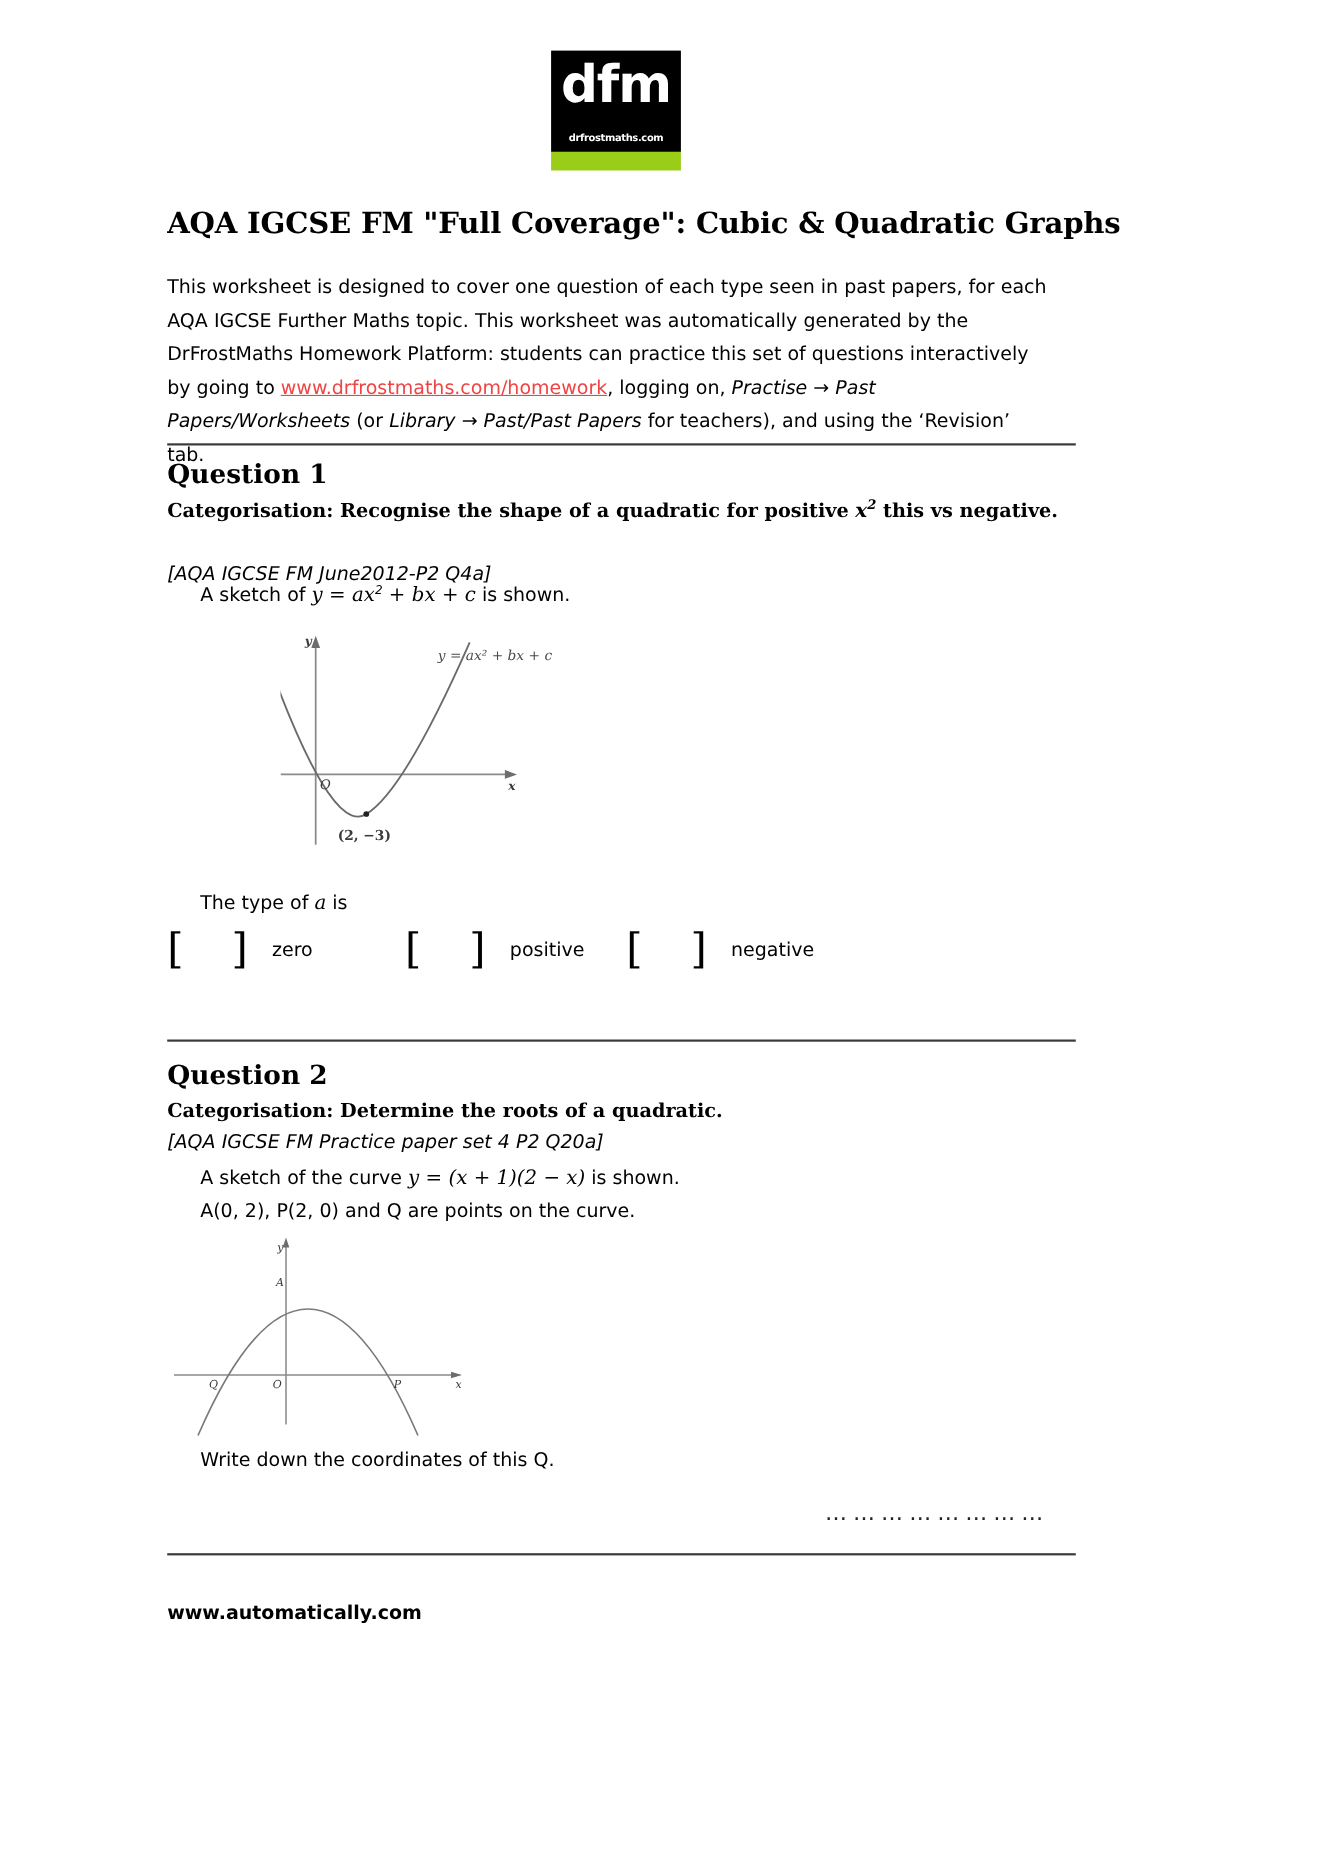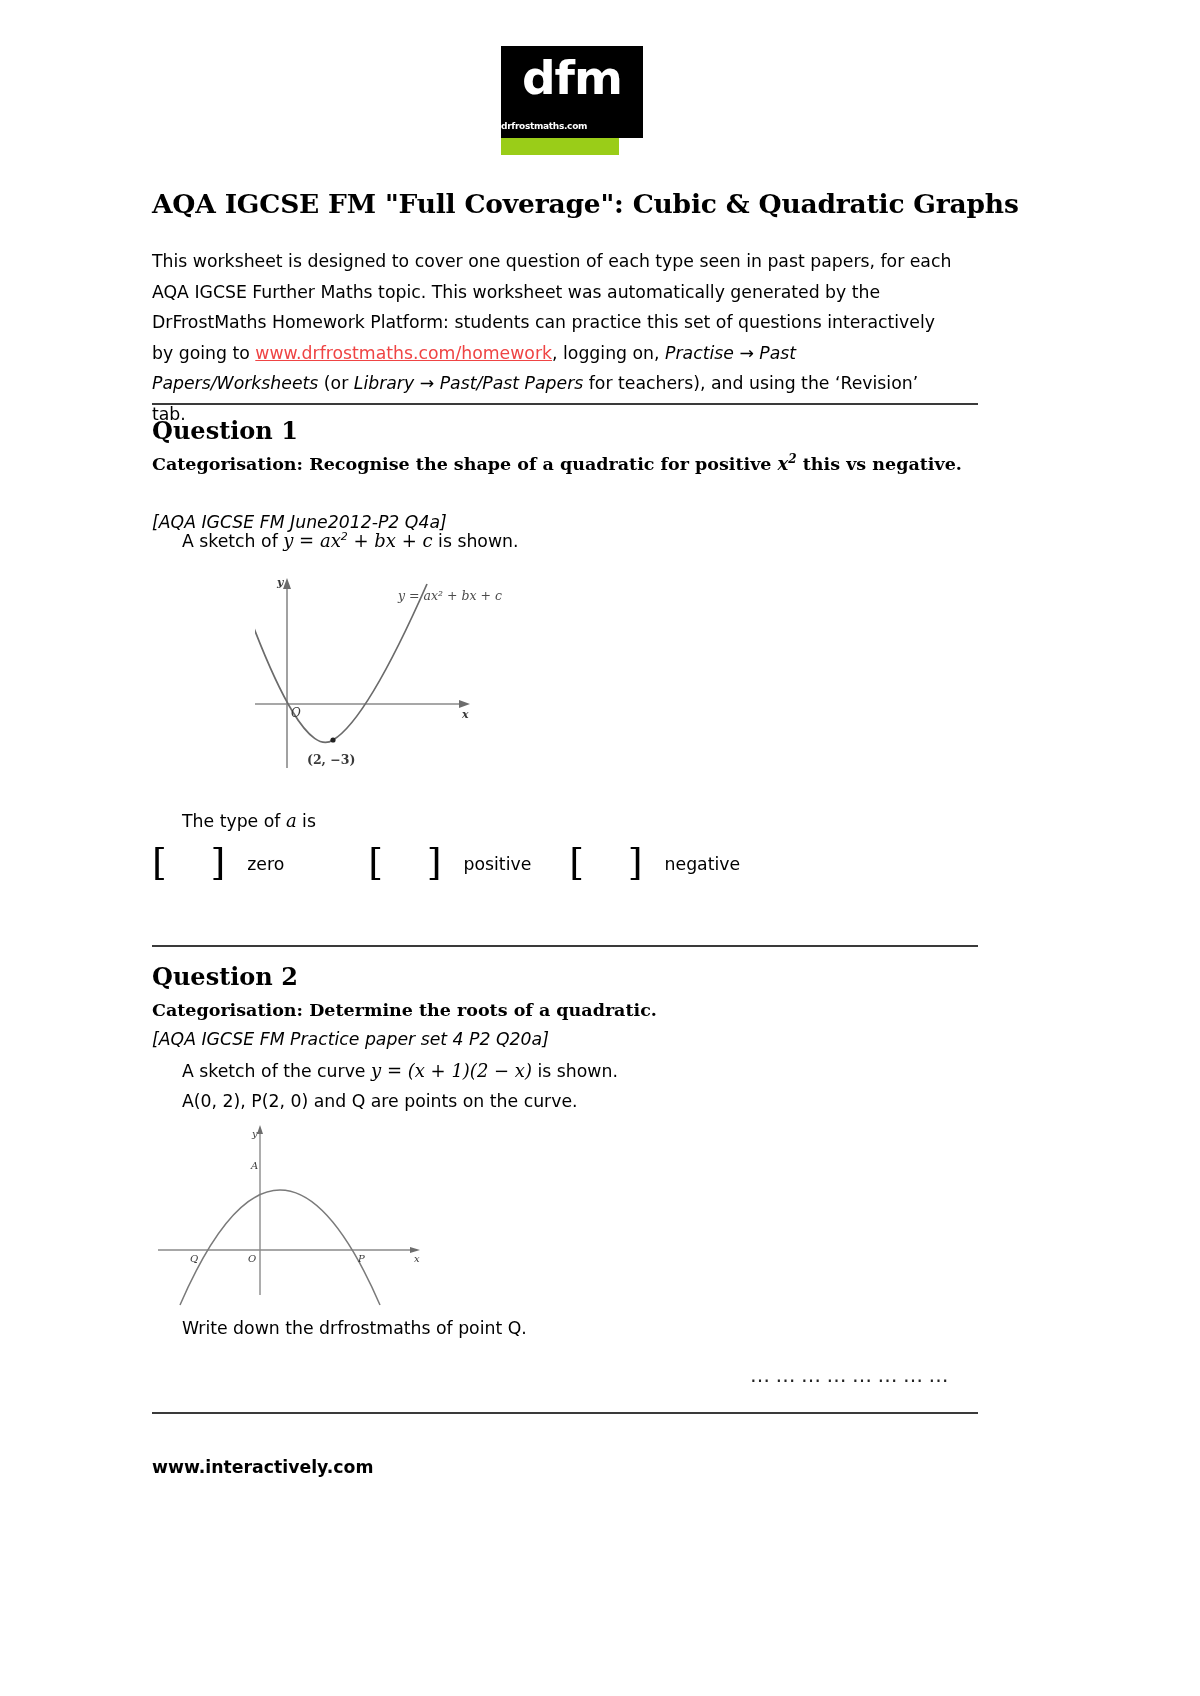--- a/index.html
+++ b/index.html
@@ -38,7 +38,7 @@
     width: 118px;
   }
   .logo-box {
-    width: 142px;
+    width: 118px;
     height: 92px;
     background: #000000;
     position: relative;

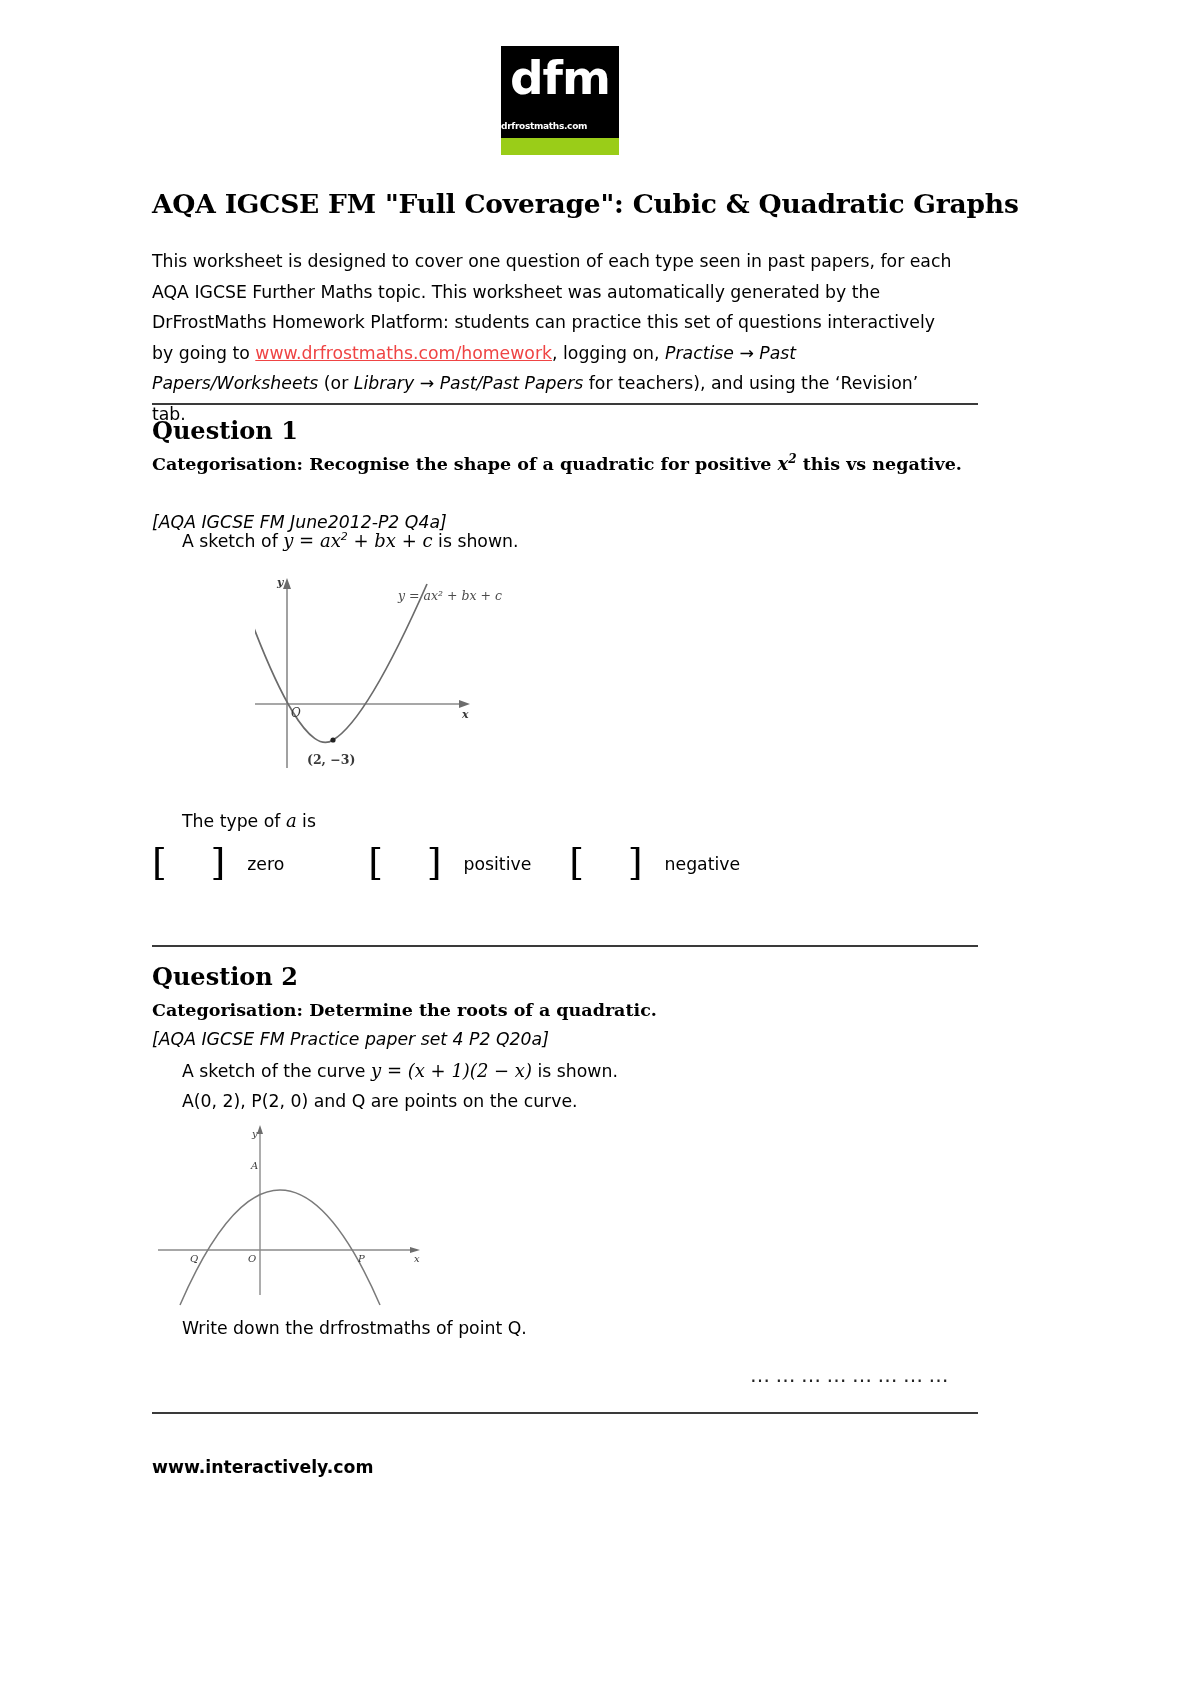--- a/index.html
+++ b/index.html
@@ -59,7 +59,7 @@
     position: absolute;
     left: 0; right: 0;
     bottom: 7px;
-    text-align: left;
+    text-align: center;
     color: #ffffff;
     font-family: "DejaVu Sans", sans-serif;
     font-weight: bold;

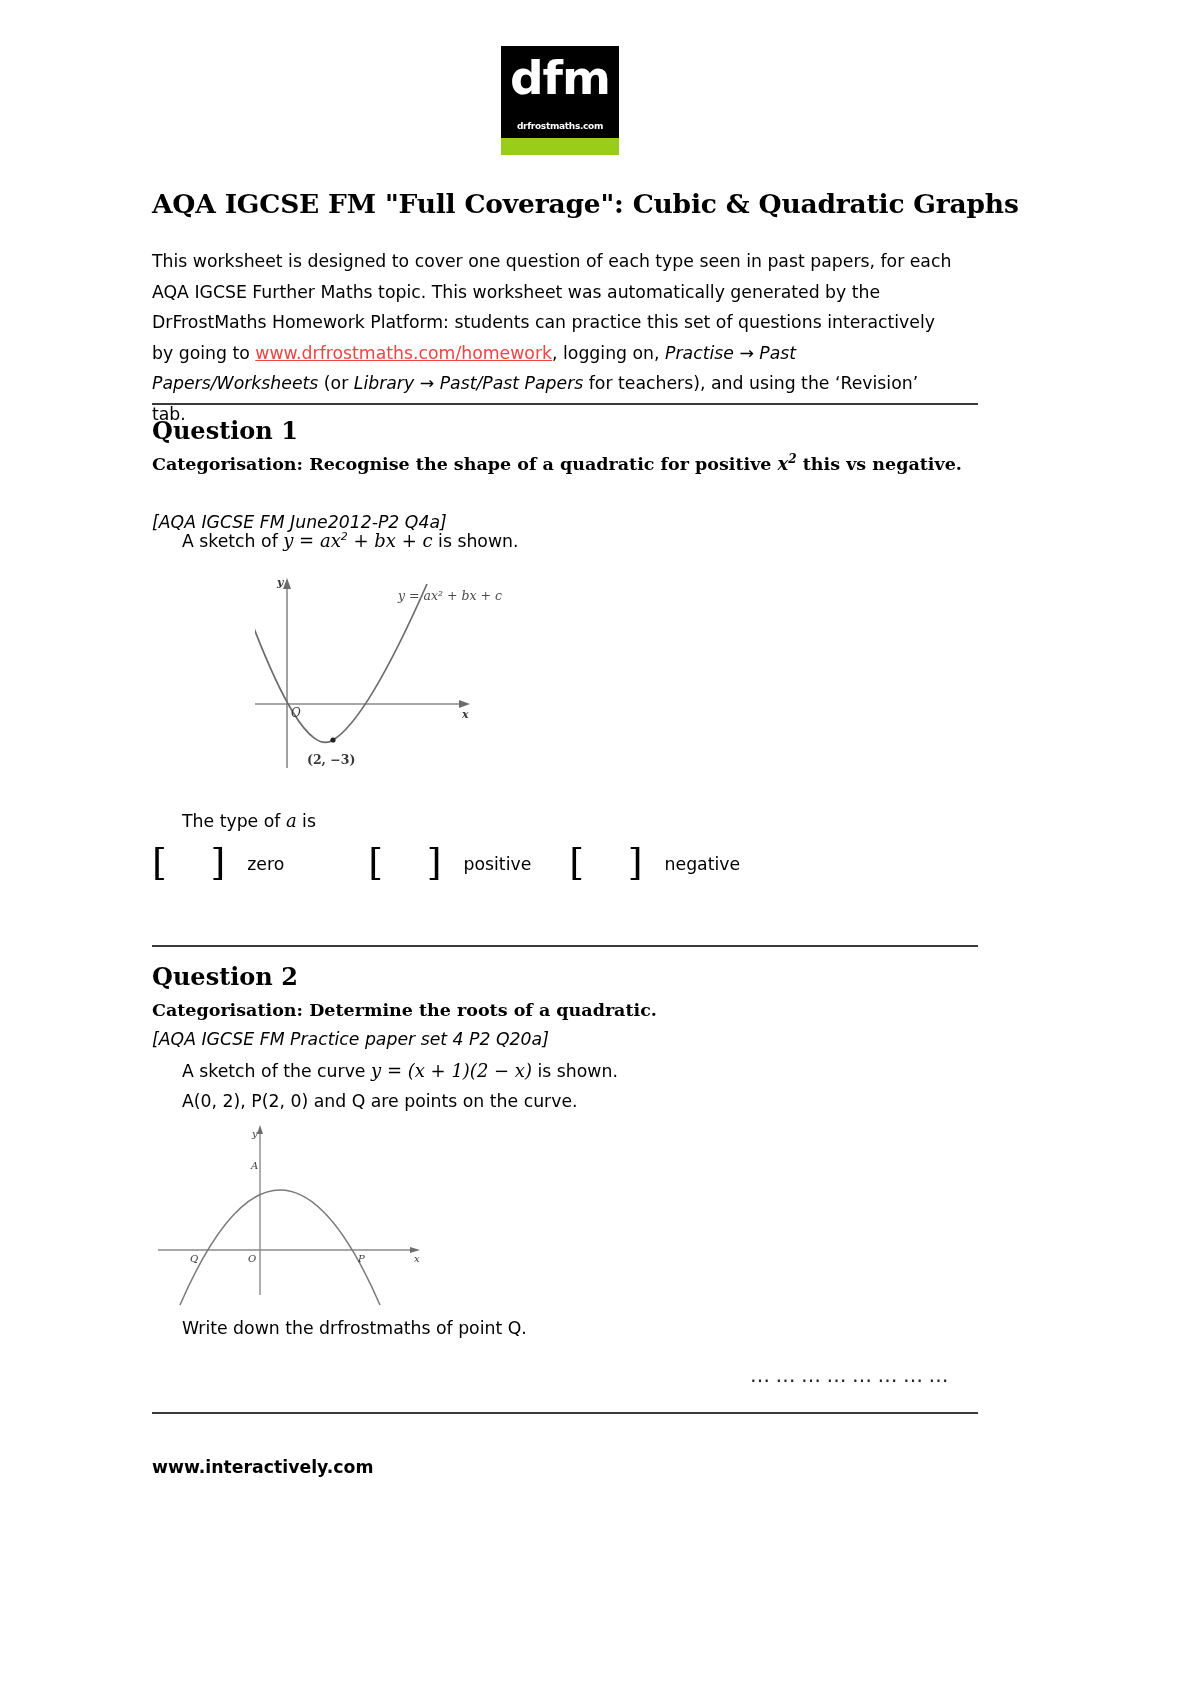--- a/index.html
+++ b/index.html
@@ -314,7 +314,7 @@
     </svg>
   </div>
 
-  <div class="q-line" style="top:1318px;">Write down the drfrostmaths of point Q.</div>
+  <div class="q-line" style="top:1318px;">Write down the coordinates of this Q.</div>
 
   <div class="content" style="position:absolute; left:152px; top:0; width:826px; height:0;"></div>
   <div class="dots" style="left:750px; right:auto; width:228px; top:1363px; text-align:left;">……………………</div>

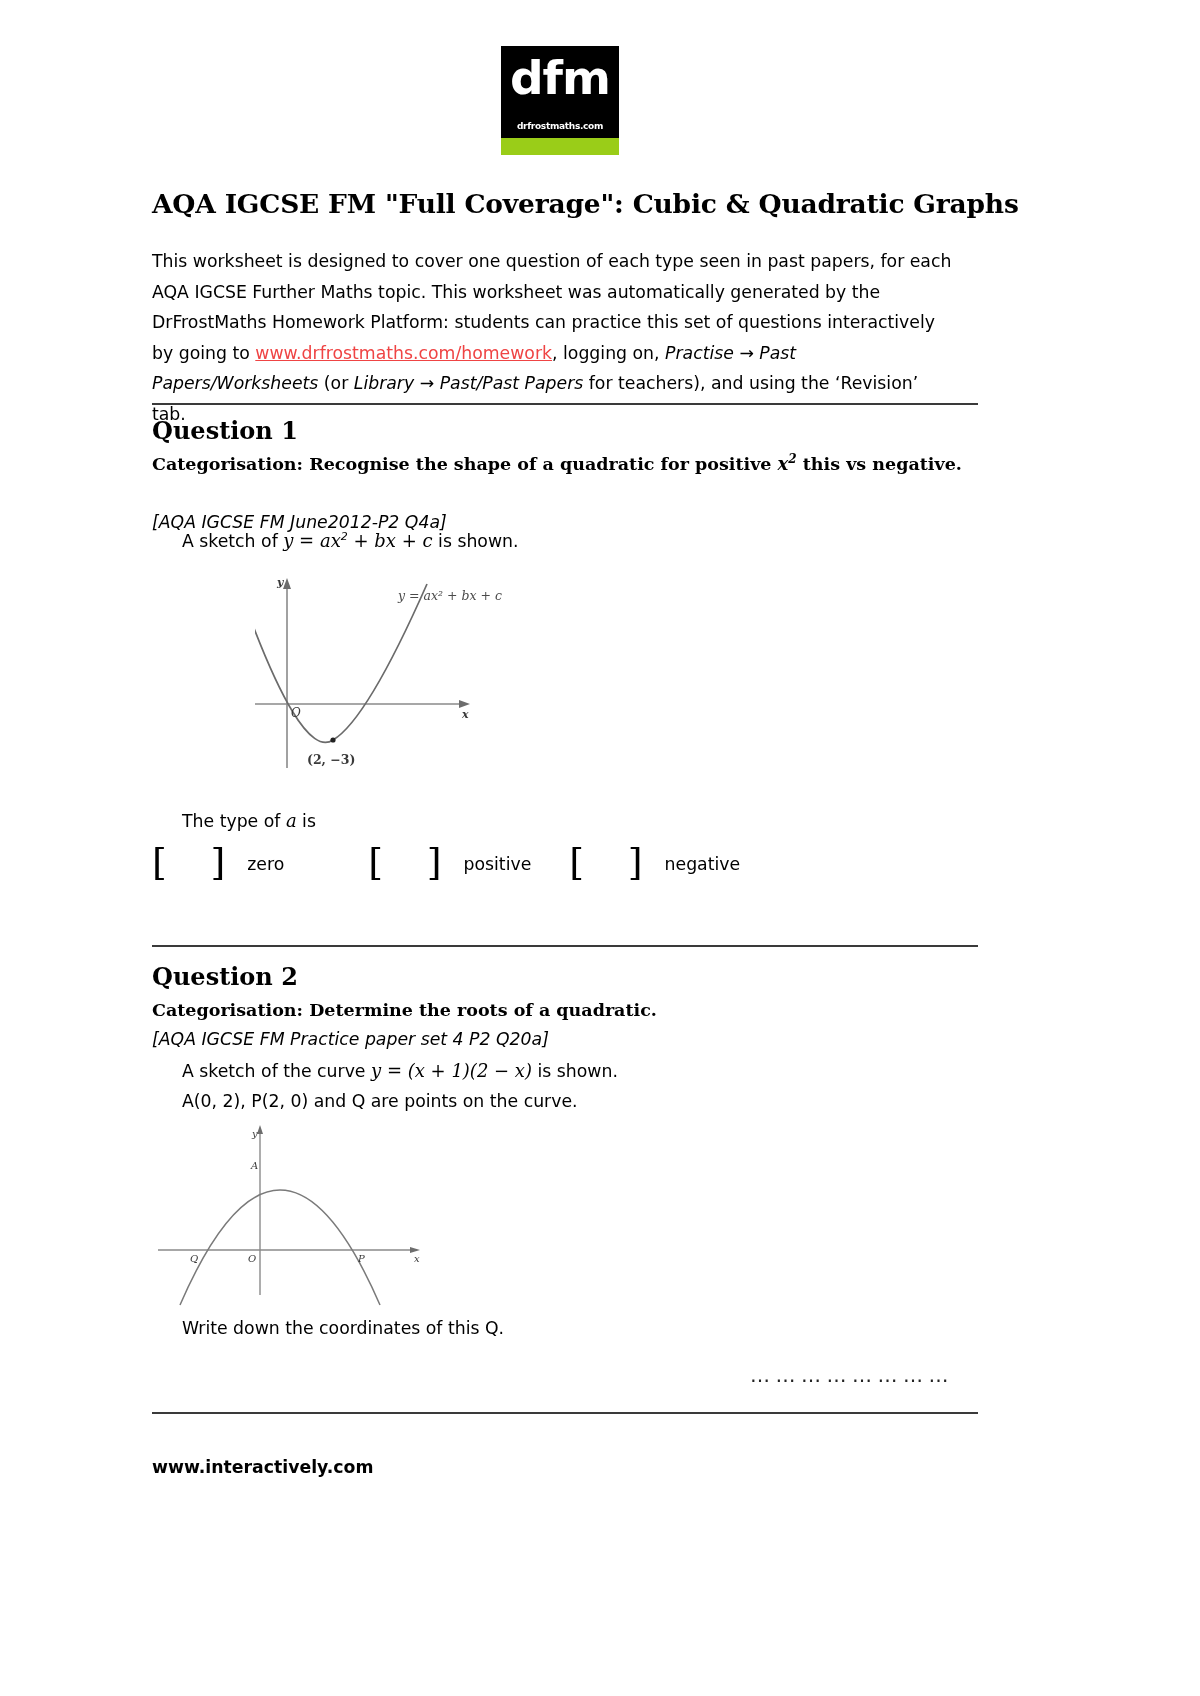--- a/index.html
+++ b/index.html
@@ -321,7 +321,7 @@
 
   <hr class="hr" style="top:1412px;">
 
-  <div class="footer">www.interactively.com</div>
+  <div class="footer">www.automatically.com</div>
 
 </div>
 

